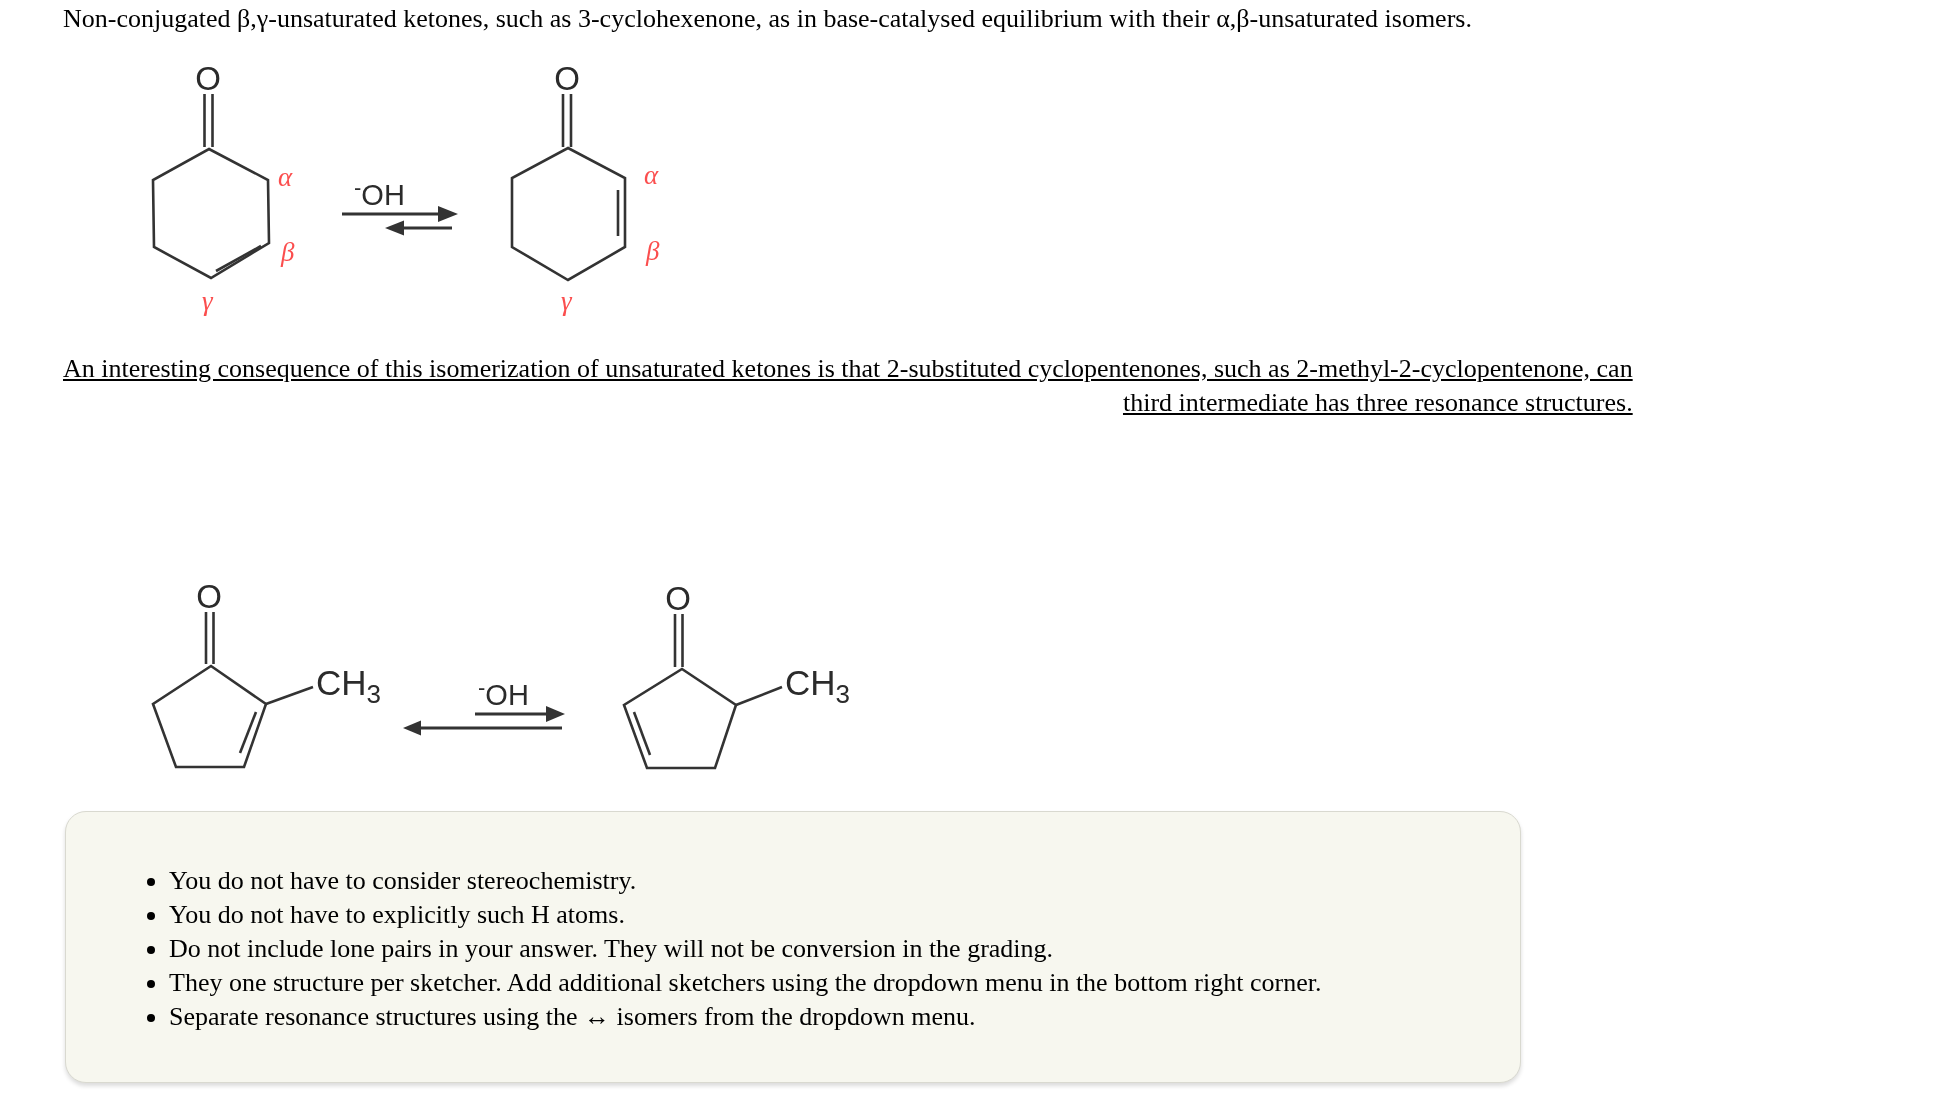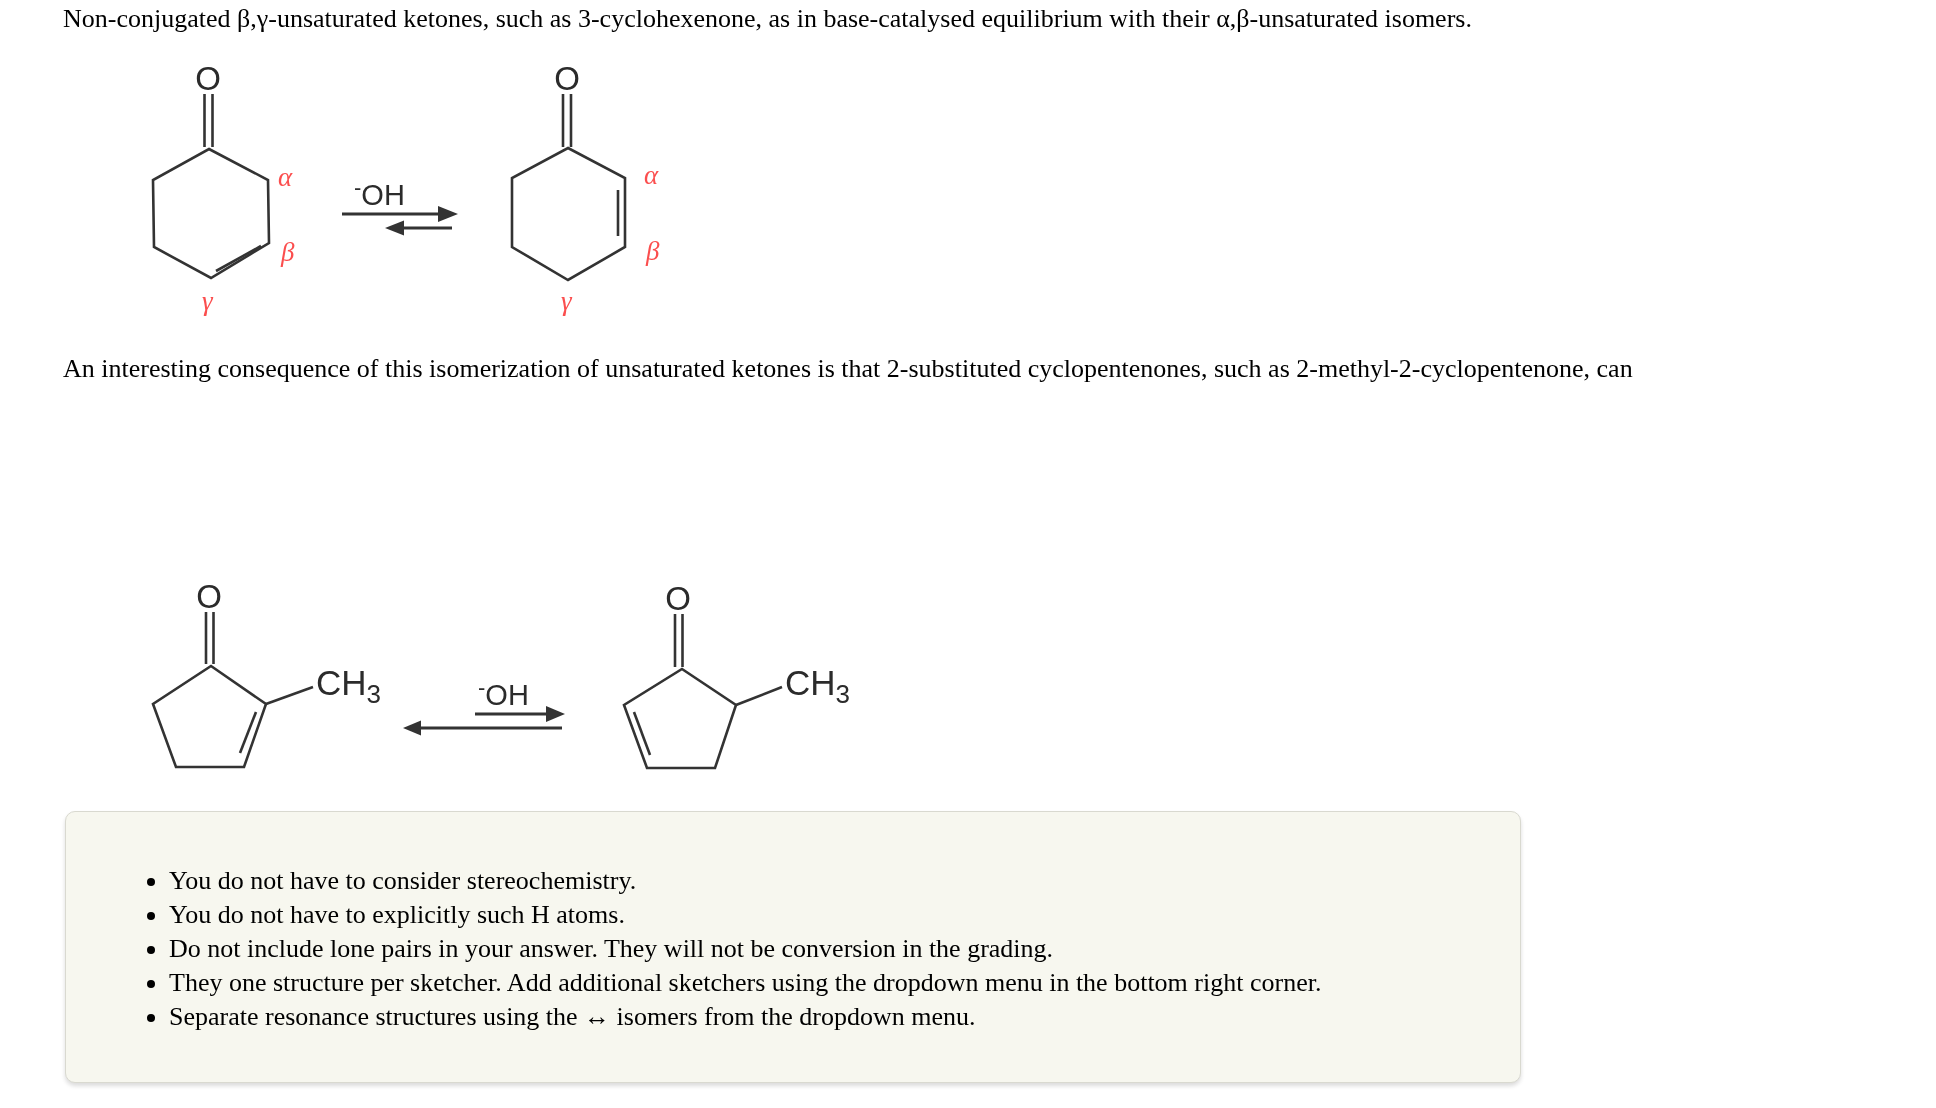--- a/index.html
+++ b/index.html
@@ -85,7 +85,7 @@
     </g>
   </svg>
 
-  <div class="para" style="top:352px;">
+  <div class="para" style="top:352px;text-decoration:underline;">
     <div class="tline">An interesting consequence of this isomerization of unsaturated ketones is that 2-substituted cyclopentenones, such as 2-methyl-2-cyclopentenone, can</div>
   </div>
 

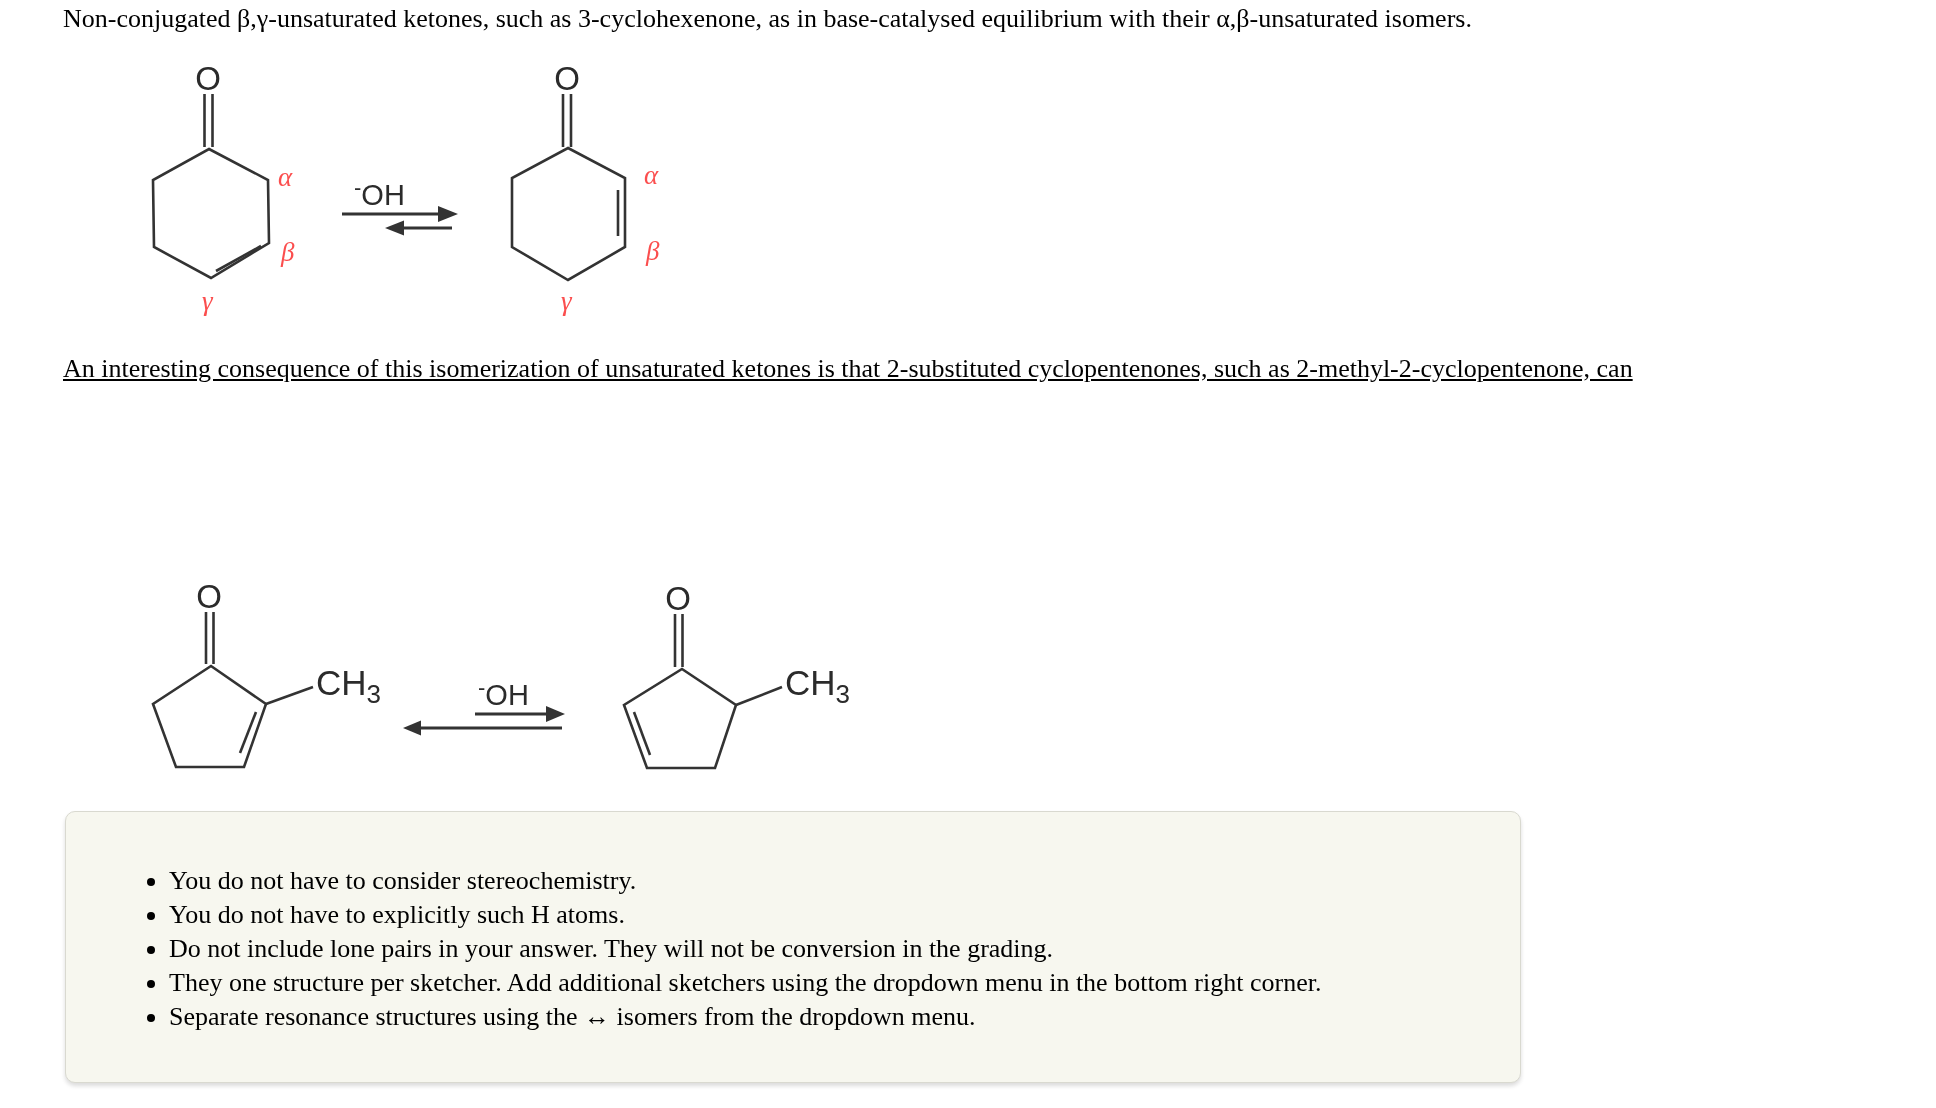--- a/index.html
+++ b/index.html
@@ -87,6 +87,7 @@
 
   <div class="para" style="top:352px;text-decoration:underline;">
     <div class="tline">An interesting consequence of this isomerization of unsaturated ketones is that 2-substituted cyclopentenones, such as 2-methyl-2-cyclopentenone, can</div>
+    <div class="tline">third intermediate has three resonance structures.</div>
   </div>
 
   <div class="para" style="top:484px;">

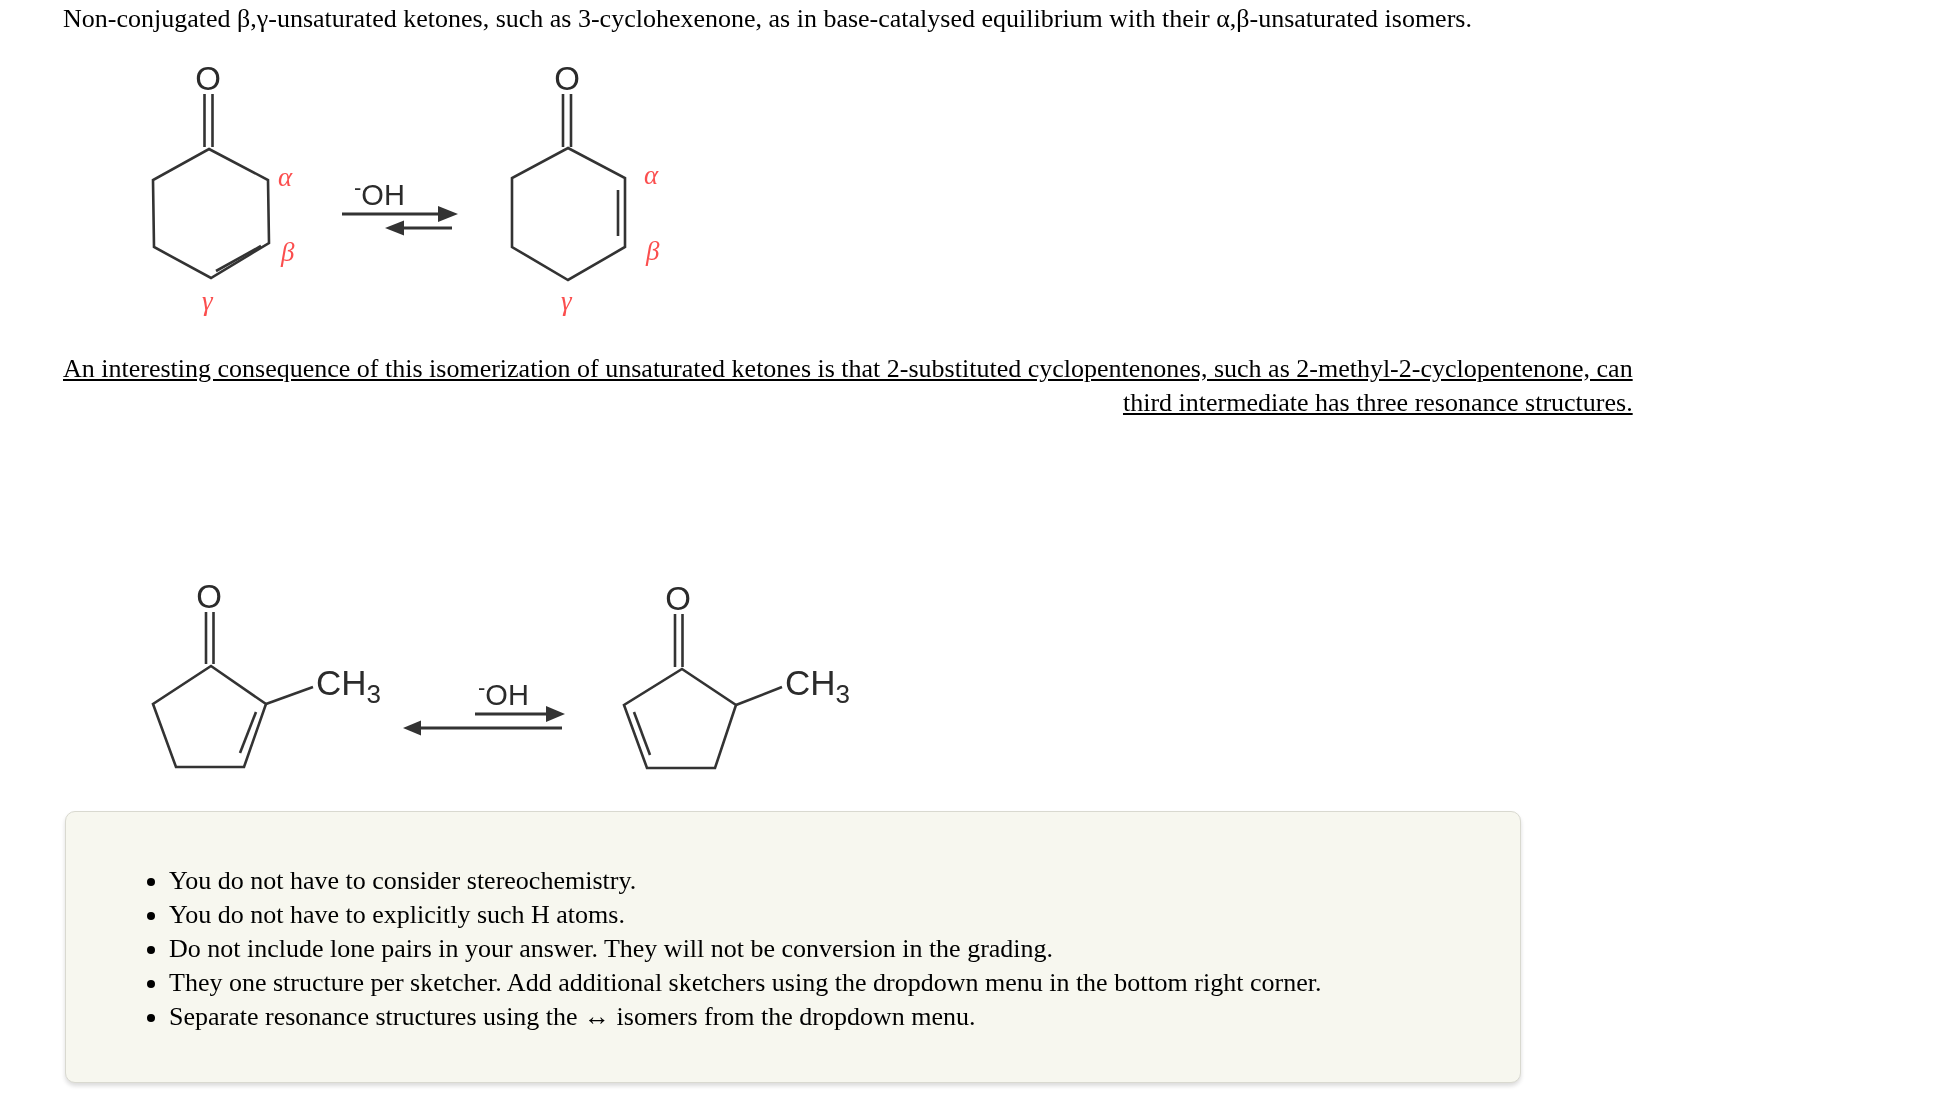--- a/index.html
+++ b/index.html
@@ -32,7 +32,7 @@
     position:absolute;left:65px;top:811px;width:1456px;height:272px;
     background:var(--box-background);
     border:1px solid var(--box-border);
-    border-radius:10px;
+    border-radius:21px;
     box-shadow:0 3px 4px rgba(0,0,0,0.14);
     padding:52px 10px 0 0;
   }

